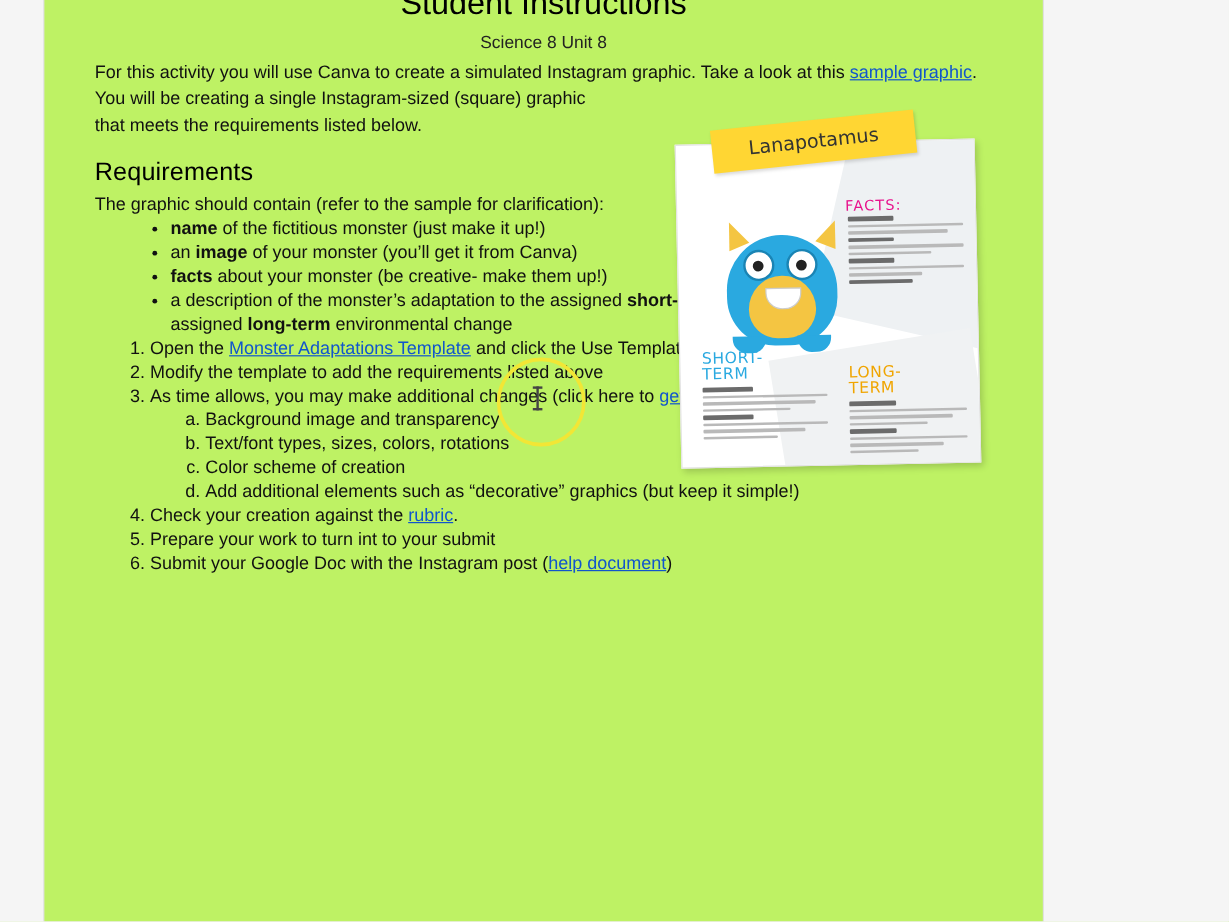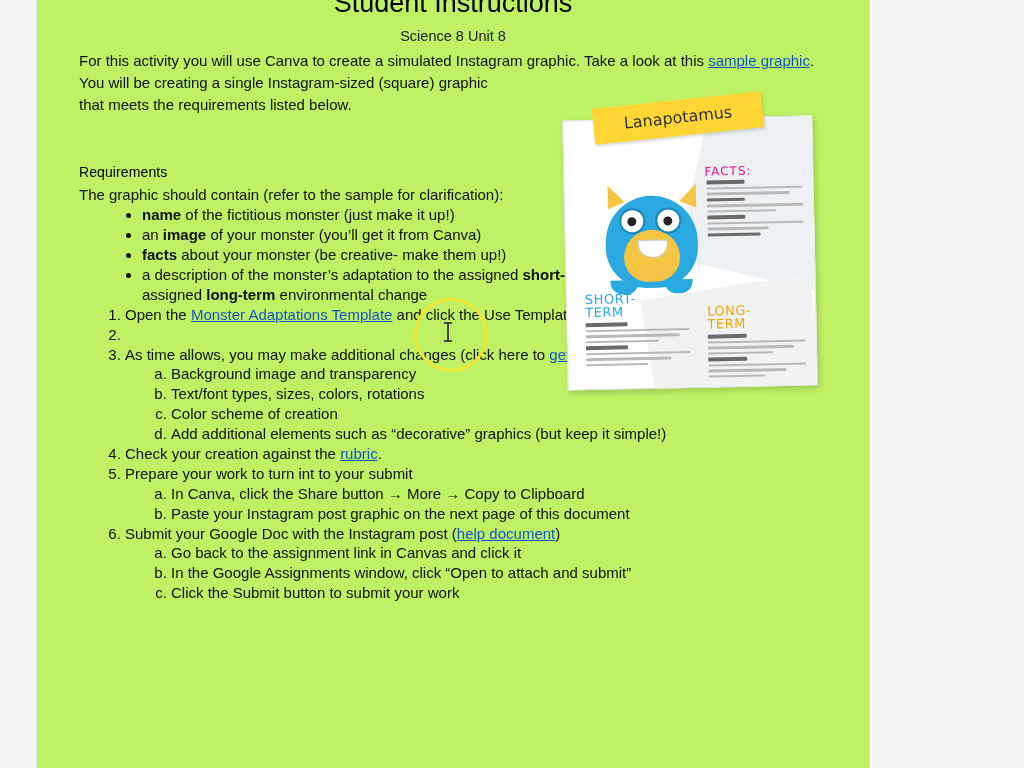--- a/index.html
+++ b/index.html
@@ -60,10 +60,10 @@
     text-decoration: underline;
   }
   h2.section {
-    font-size: 14px;
+    font-size: 21px;
     font-weight: 400;
     color: #000000;
-    margin: 48px 0 6px 0;
+    margin: 16px 0 6px 0;
     letter-spacing: 0.1px;
   }
   .req-lead {

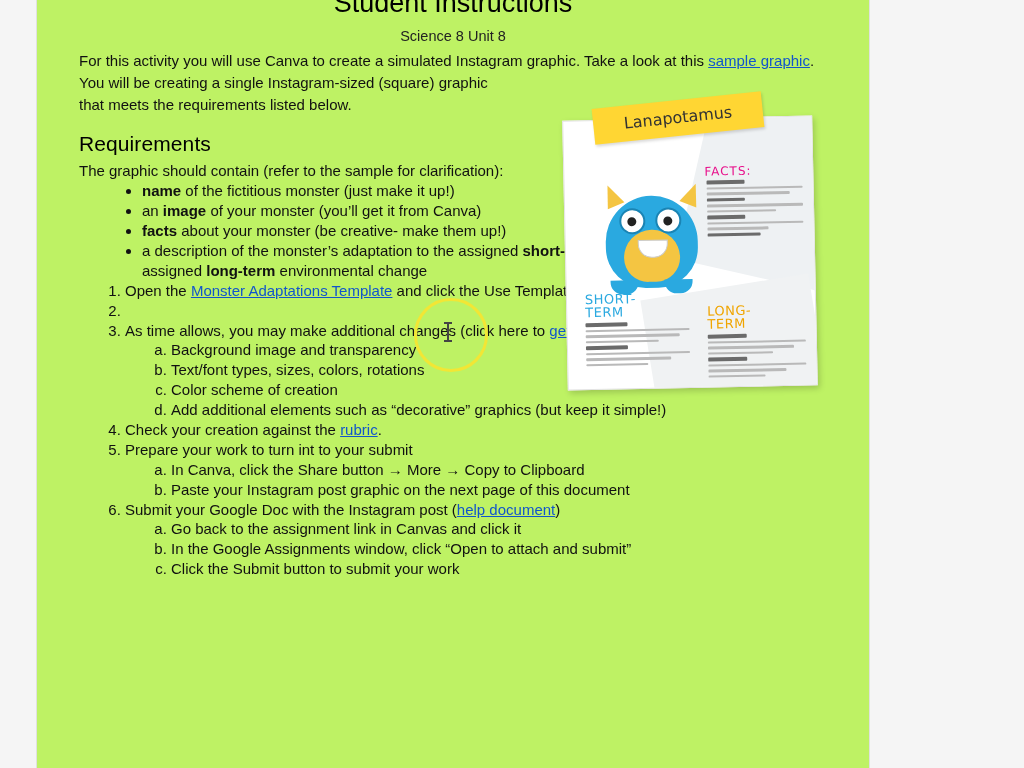--- a/index.html
+++ b/index.html
@@ -362,6 +362,7 @@
           <span>Open the </span><a class="link" href="#">Monster Adaptations Template</a><span> and click the Use Template button.</span>
         </li>
         <li>
+          <span>Modify the template to add the requirements listed above</span>
         </li>
         <li>
           <span>As time allows, you may make additional changes (click here to </span><a class="link" href="#">get below using Canva</a><span>)</span>

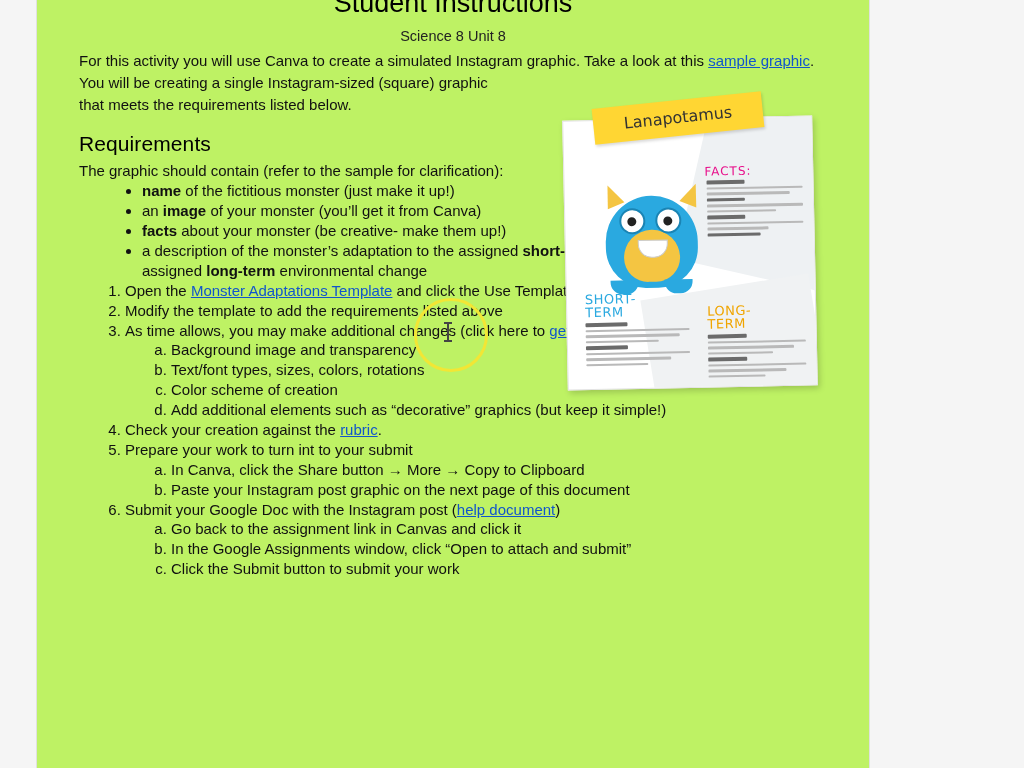--- a/index.html
+++ b/index.html
@@ -378,10 +378,6 @@
         </li>
         <li>
           <span>Prepare your work to turn int to your submit</span>
-          <ol class="sub">
-            <li>In Canva, click the Share button → More → Copy to Clipboard</li>
-            <li>Paste your Instagram post graphic on the next page of this document</li>
-          </ol>
         </li>
         <li>
           <span>Submit your Google Doc with the Instagram post (</span><a class="link" href="#">help document</a><span>)</span>

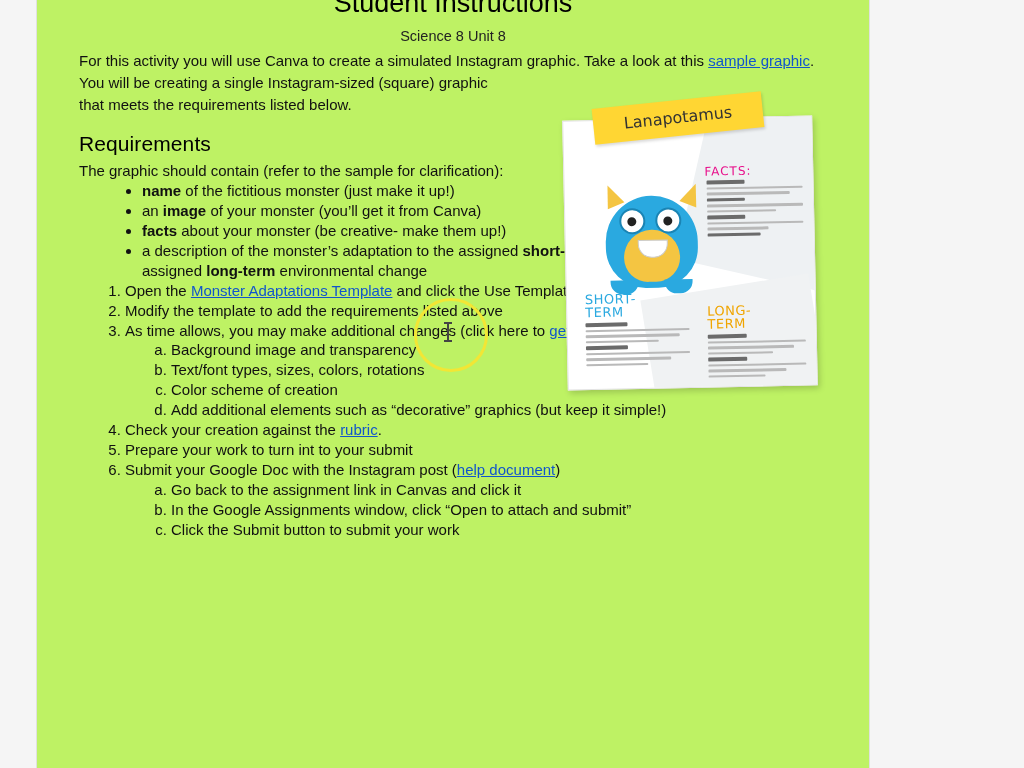--- a/index.html
+++ b/index.html
@@ -381,11 +381,6 @@
         </li>
         <li>
           <span>Submit your Google Doc with the Instagram post (</span><a class="link" href="#">help document</a><span>)</span>
-          <ol class="sub">
-            <li>Go back to the assignment link in Canvas and click it</li>
-            <li>In the Google Assignments window, click “Open to attach and submit”</li>
-            <li>Click the Submit button to submit your work</li>
-          </ol>
         </li>
       </ol>
 

